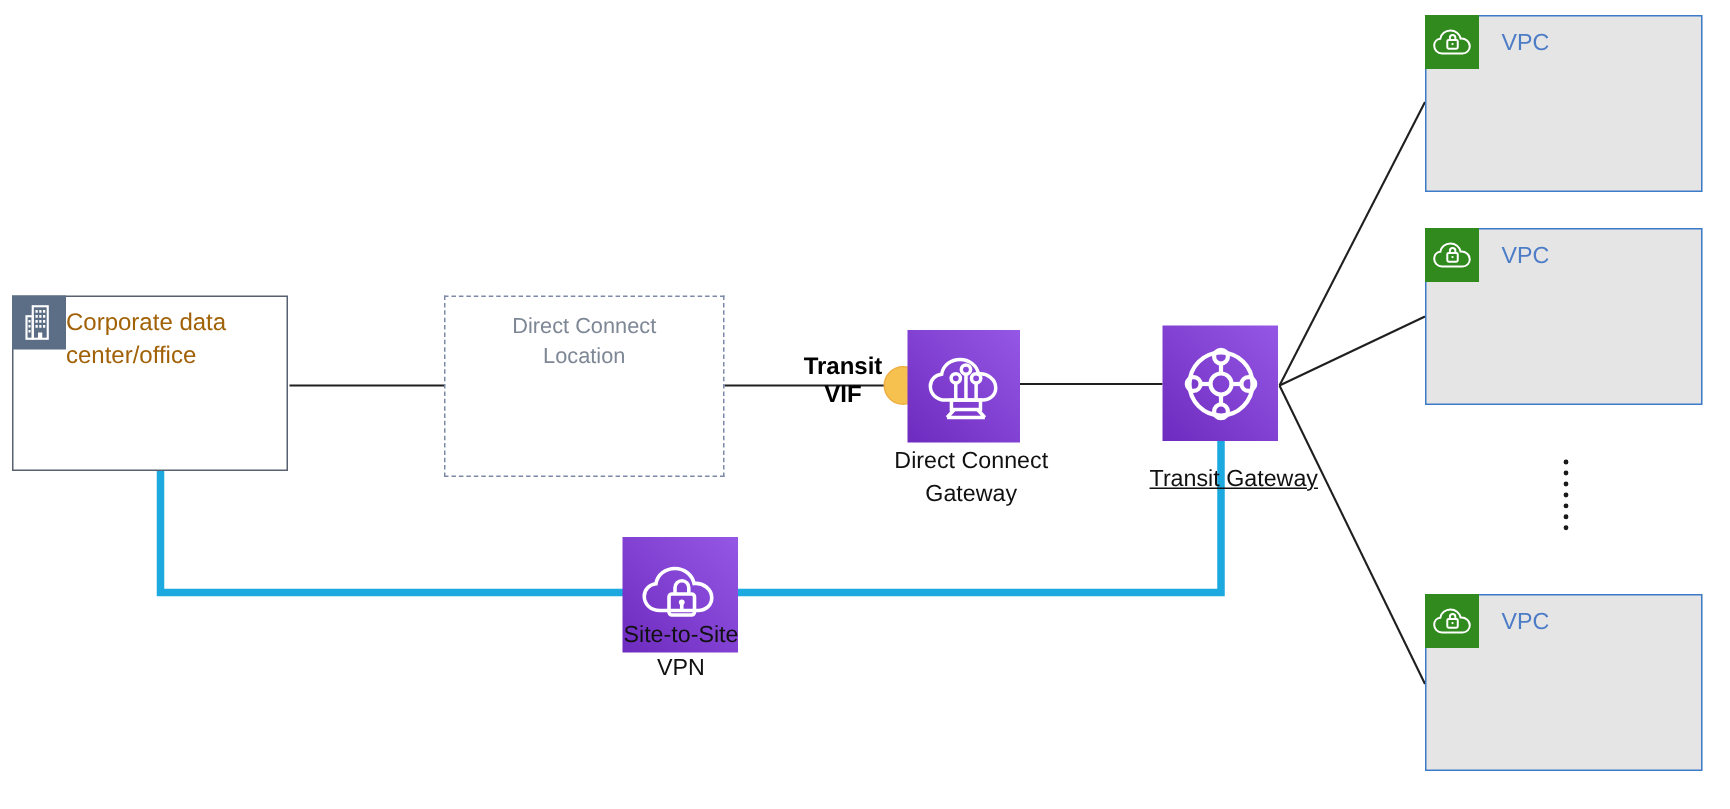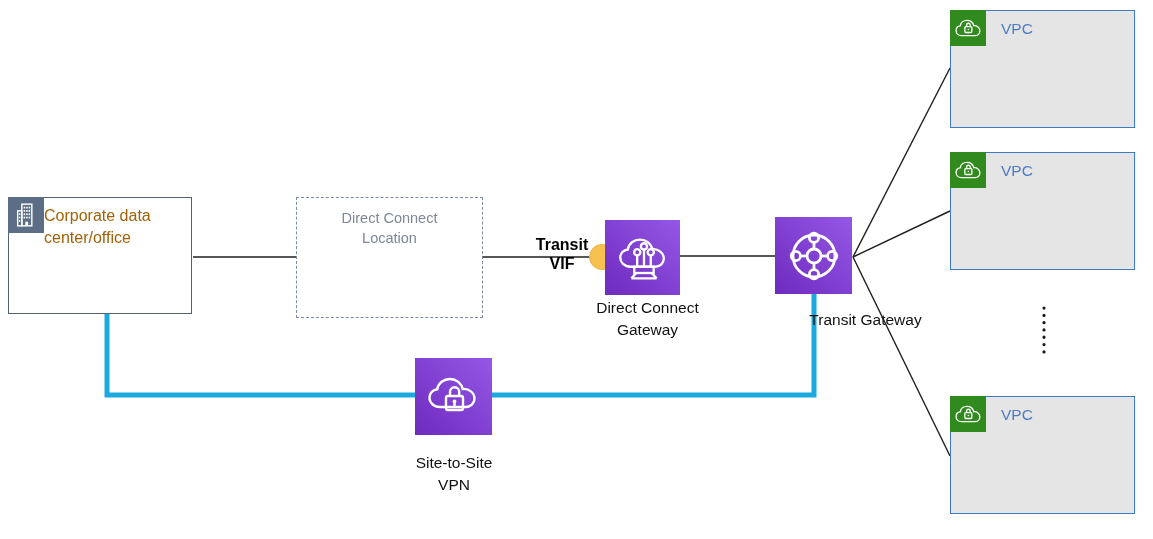--- a/index.html
+++ b/index.html
@@ -46,7 +46,7 @@
     text-align:center;white-space:pre-line;
   }
   .dcg-label{left:560px;top:297px;width:175px;}
-  .tg-label{left:778px;top:309px;width:175px;}
+  .tg-label{left:735px;top:309px;width:175px;text-decoration:underline;}
   .vpn-label{left:379px;top:452px;width:150px;}
 
   .vif-circle{

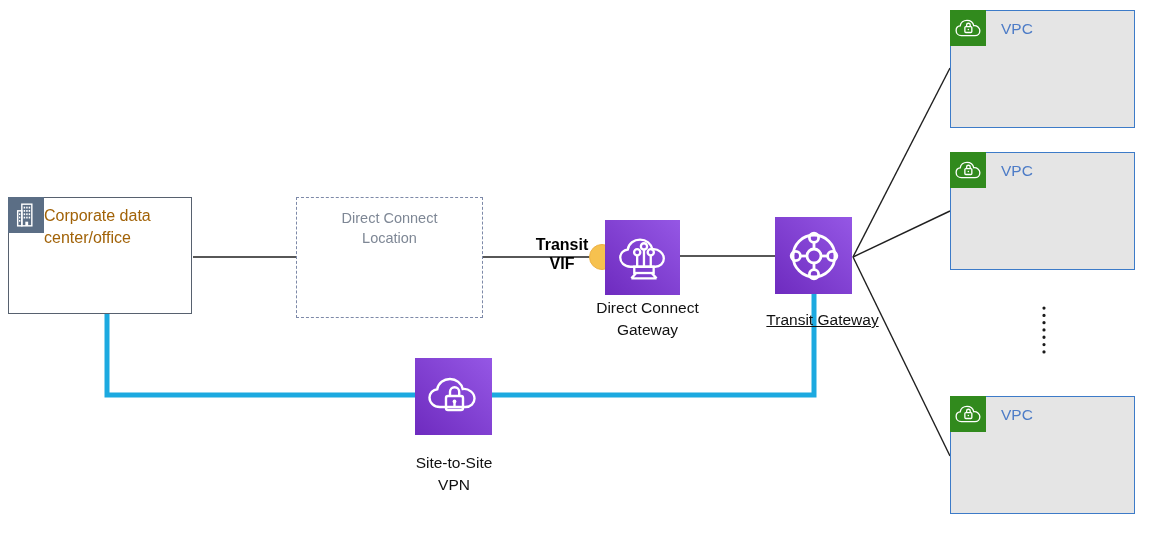--- a/index.html
+++ b/index.html
@@ -47,7 +47,7 @@
   }
   .dcg-label{left:560px;top:297px;width:175px;}
   .tg-label{left:735px;top:309px;width:175px;text-decoration:underline;}
-  .vpn-label{left:379px;top:452px;width:150px;}
+  .vpn-label{left:379px;top:413px;width:150px;}
 
   .vif-circle{
     position:absolute;left:589px;top:244px;width:26px;height:26px;border-radius:50%;

